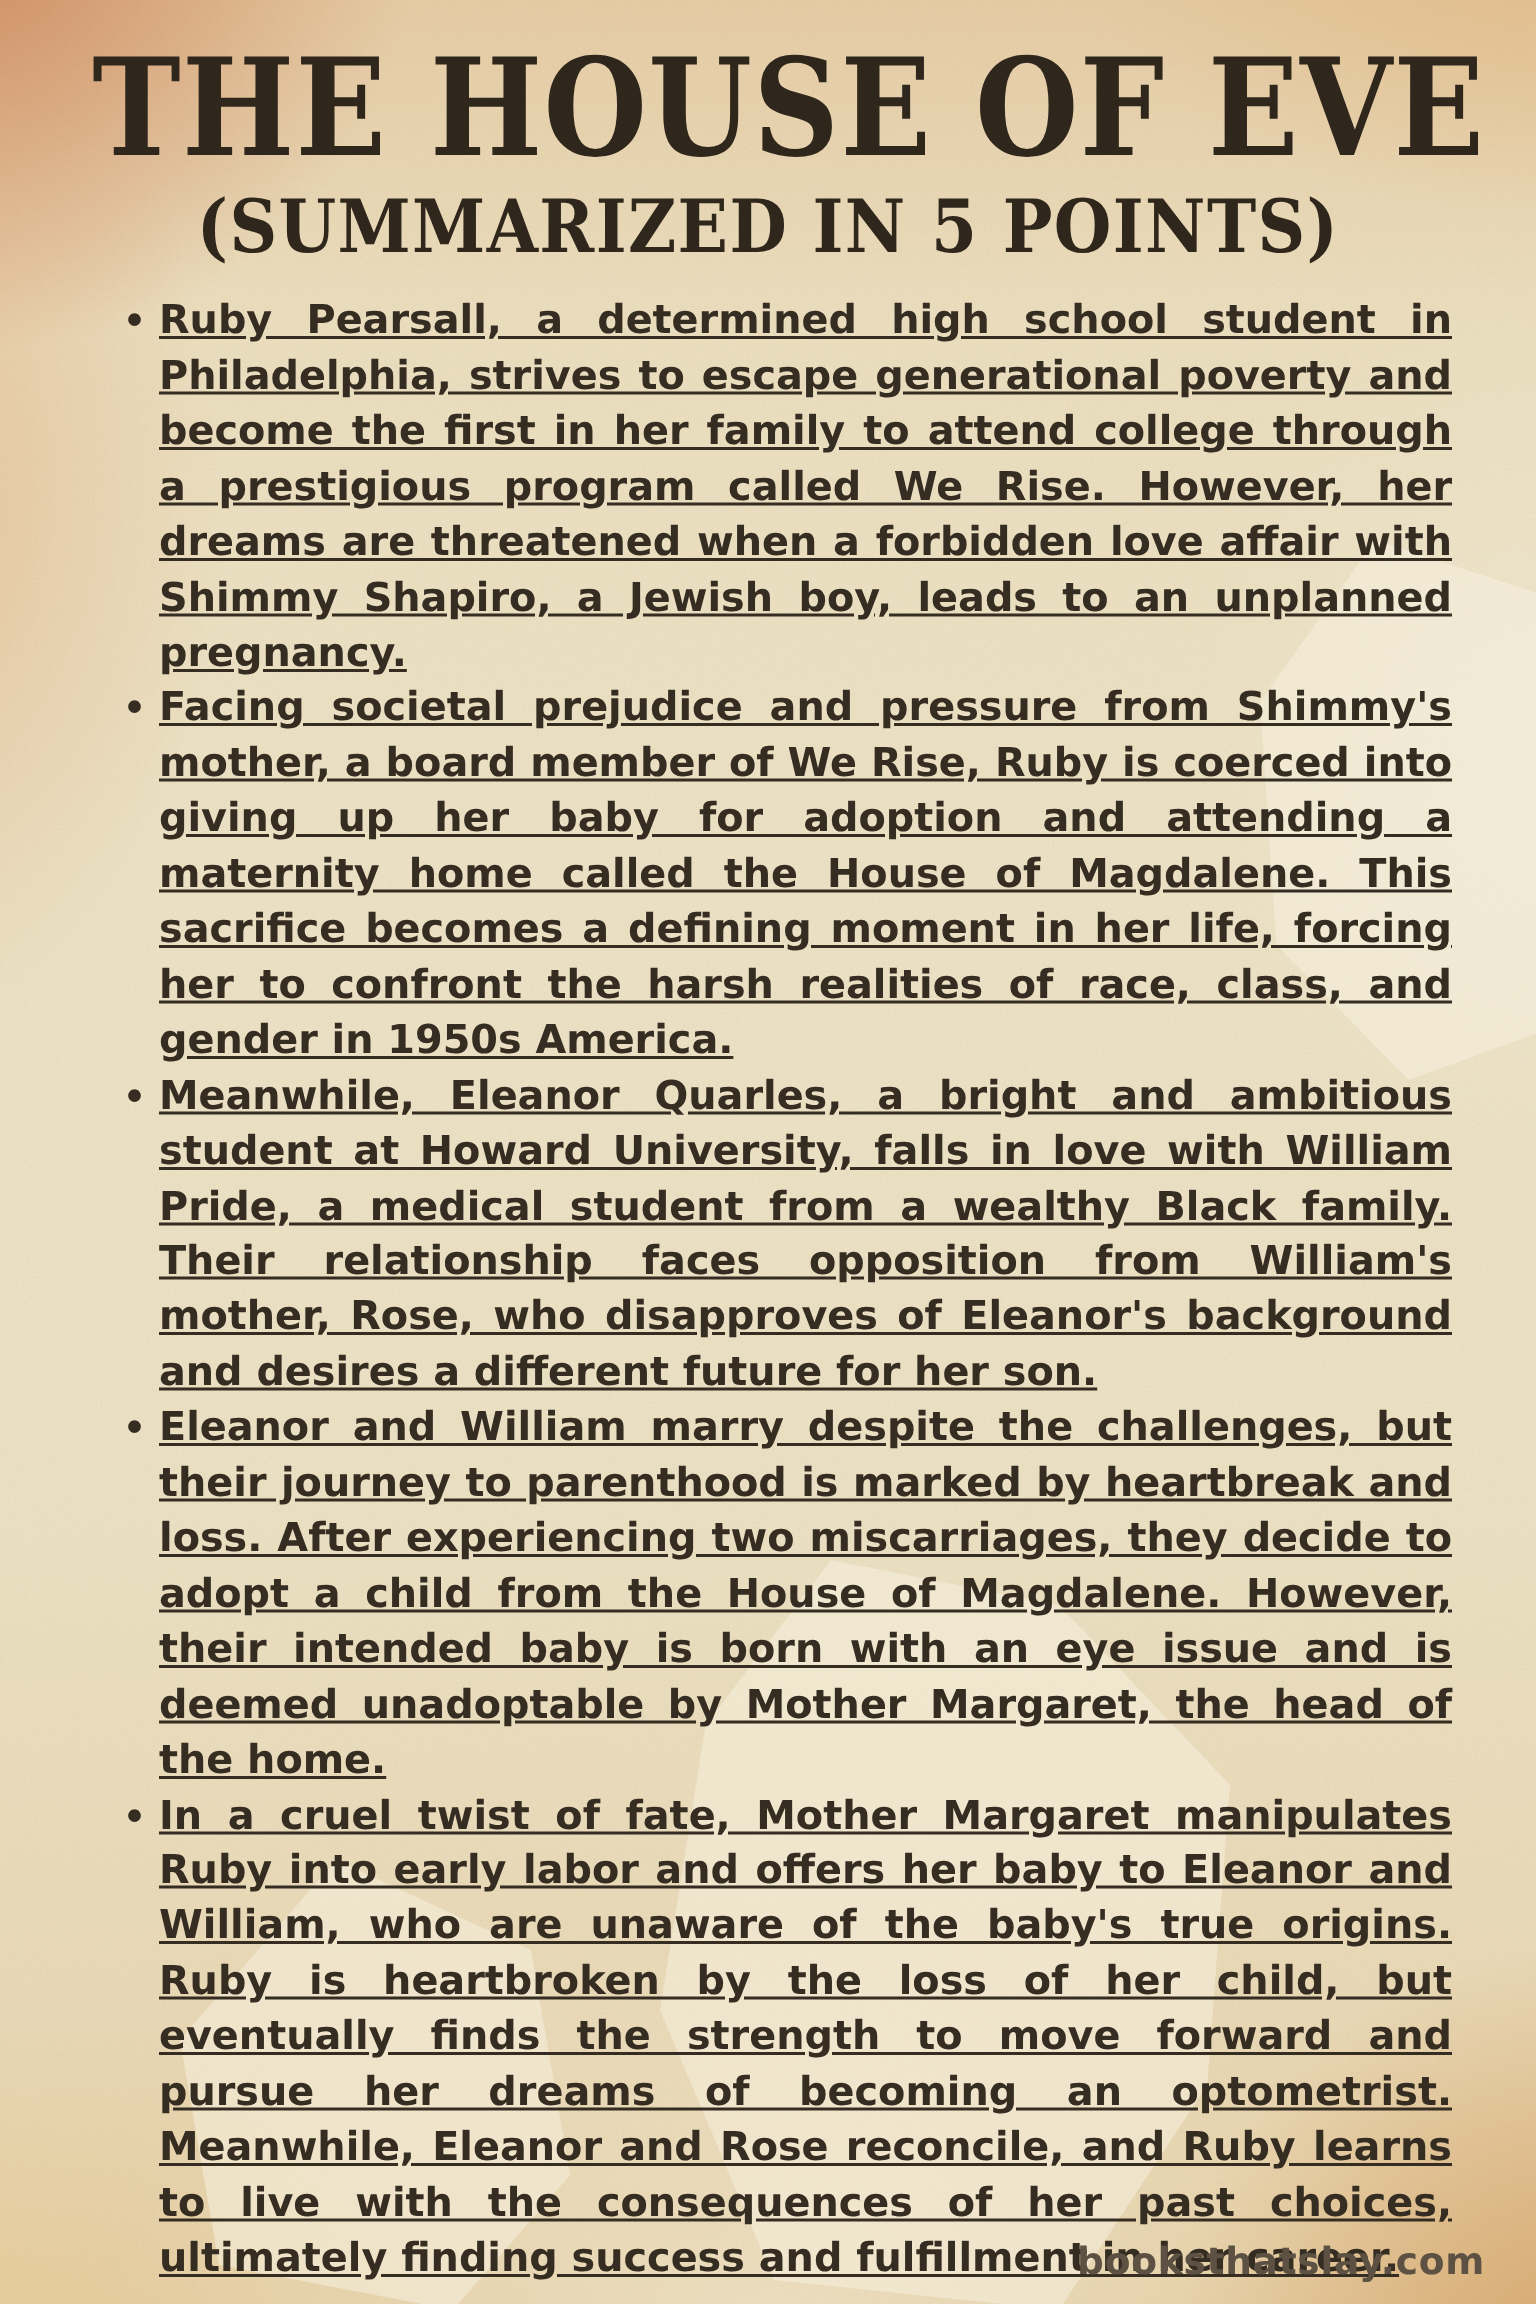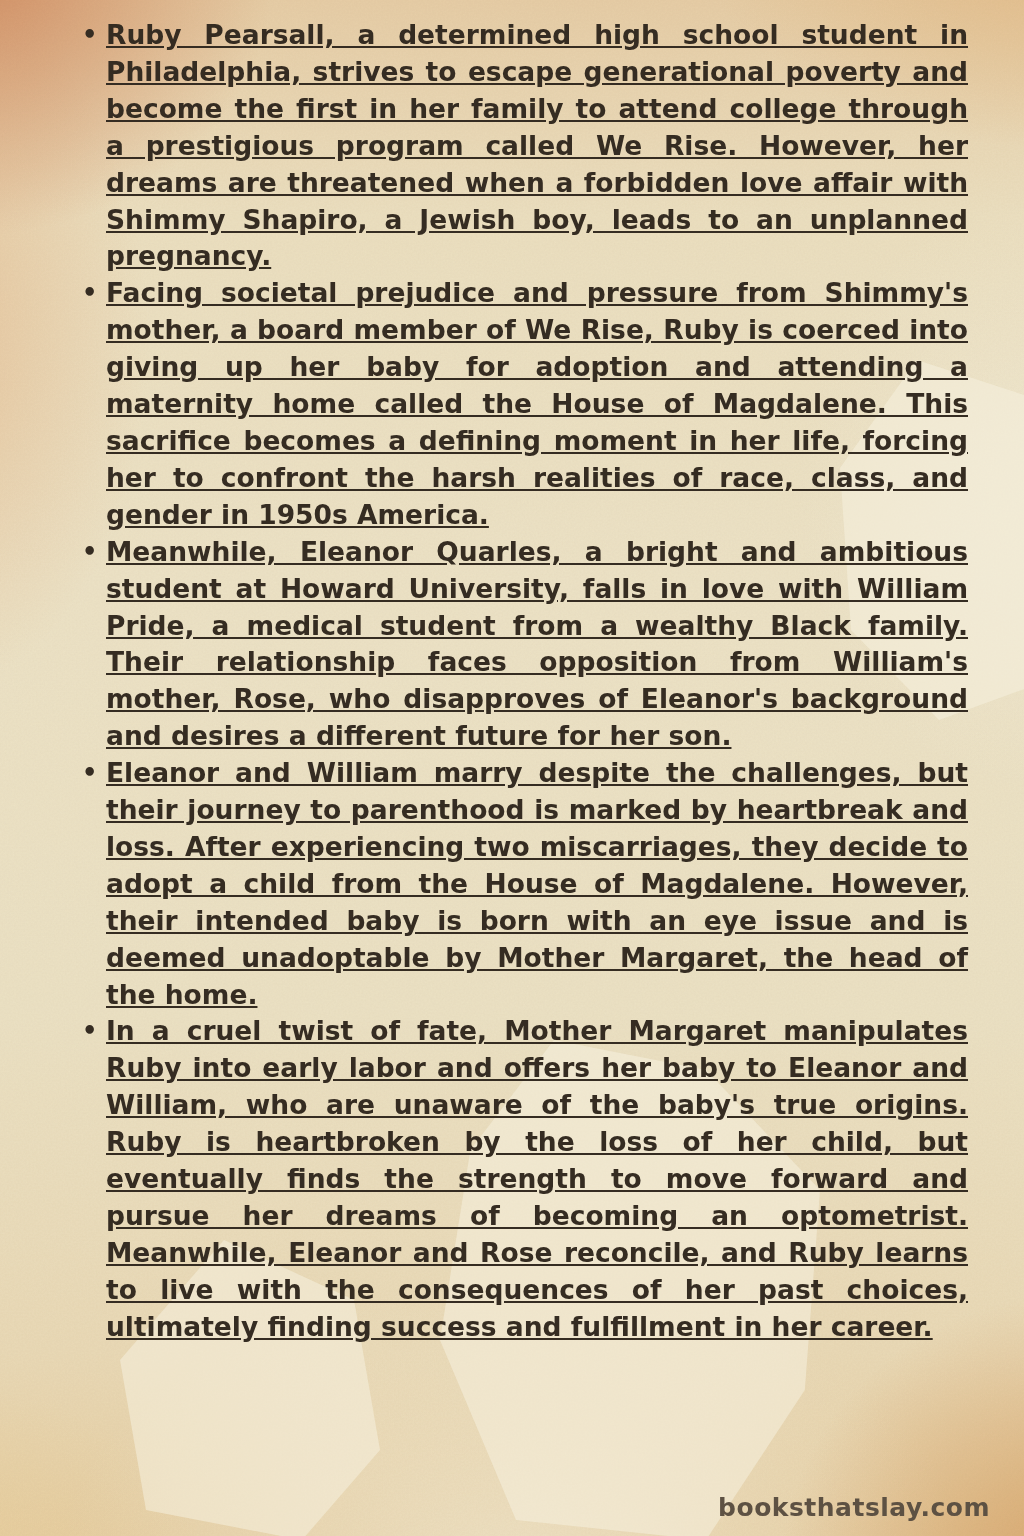--- a/index.html
+++ b/index.html
@@ -130,6 +130,10 @@
   <div class="paper-patch patch-b"></div>
   <div class="paper-patch patch-c"></div>
 
+  <div class="header">
+    <div class="title">THE HOUSE OF EVE</div>
+    <div class="subtitle">(SUMMARIZED IN 5 POINTS)</div>
+  </div>
 
   <ul class="summary-list">
     <li>

